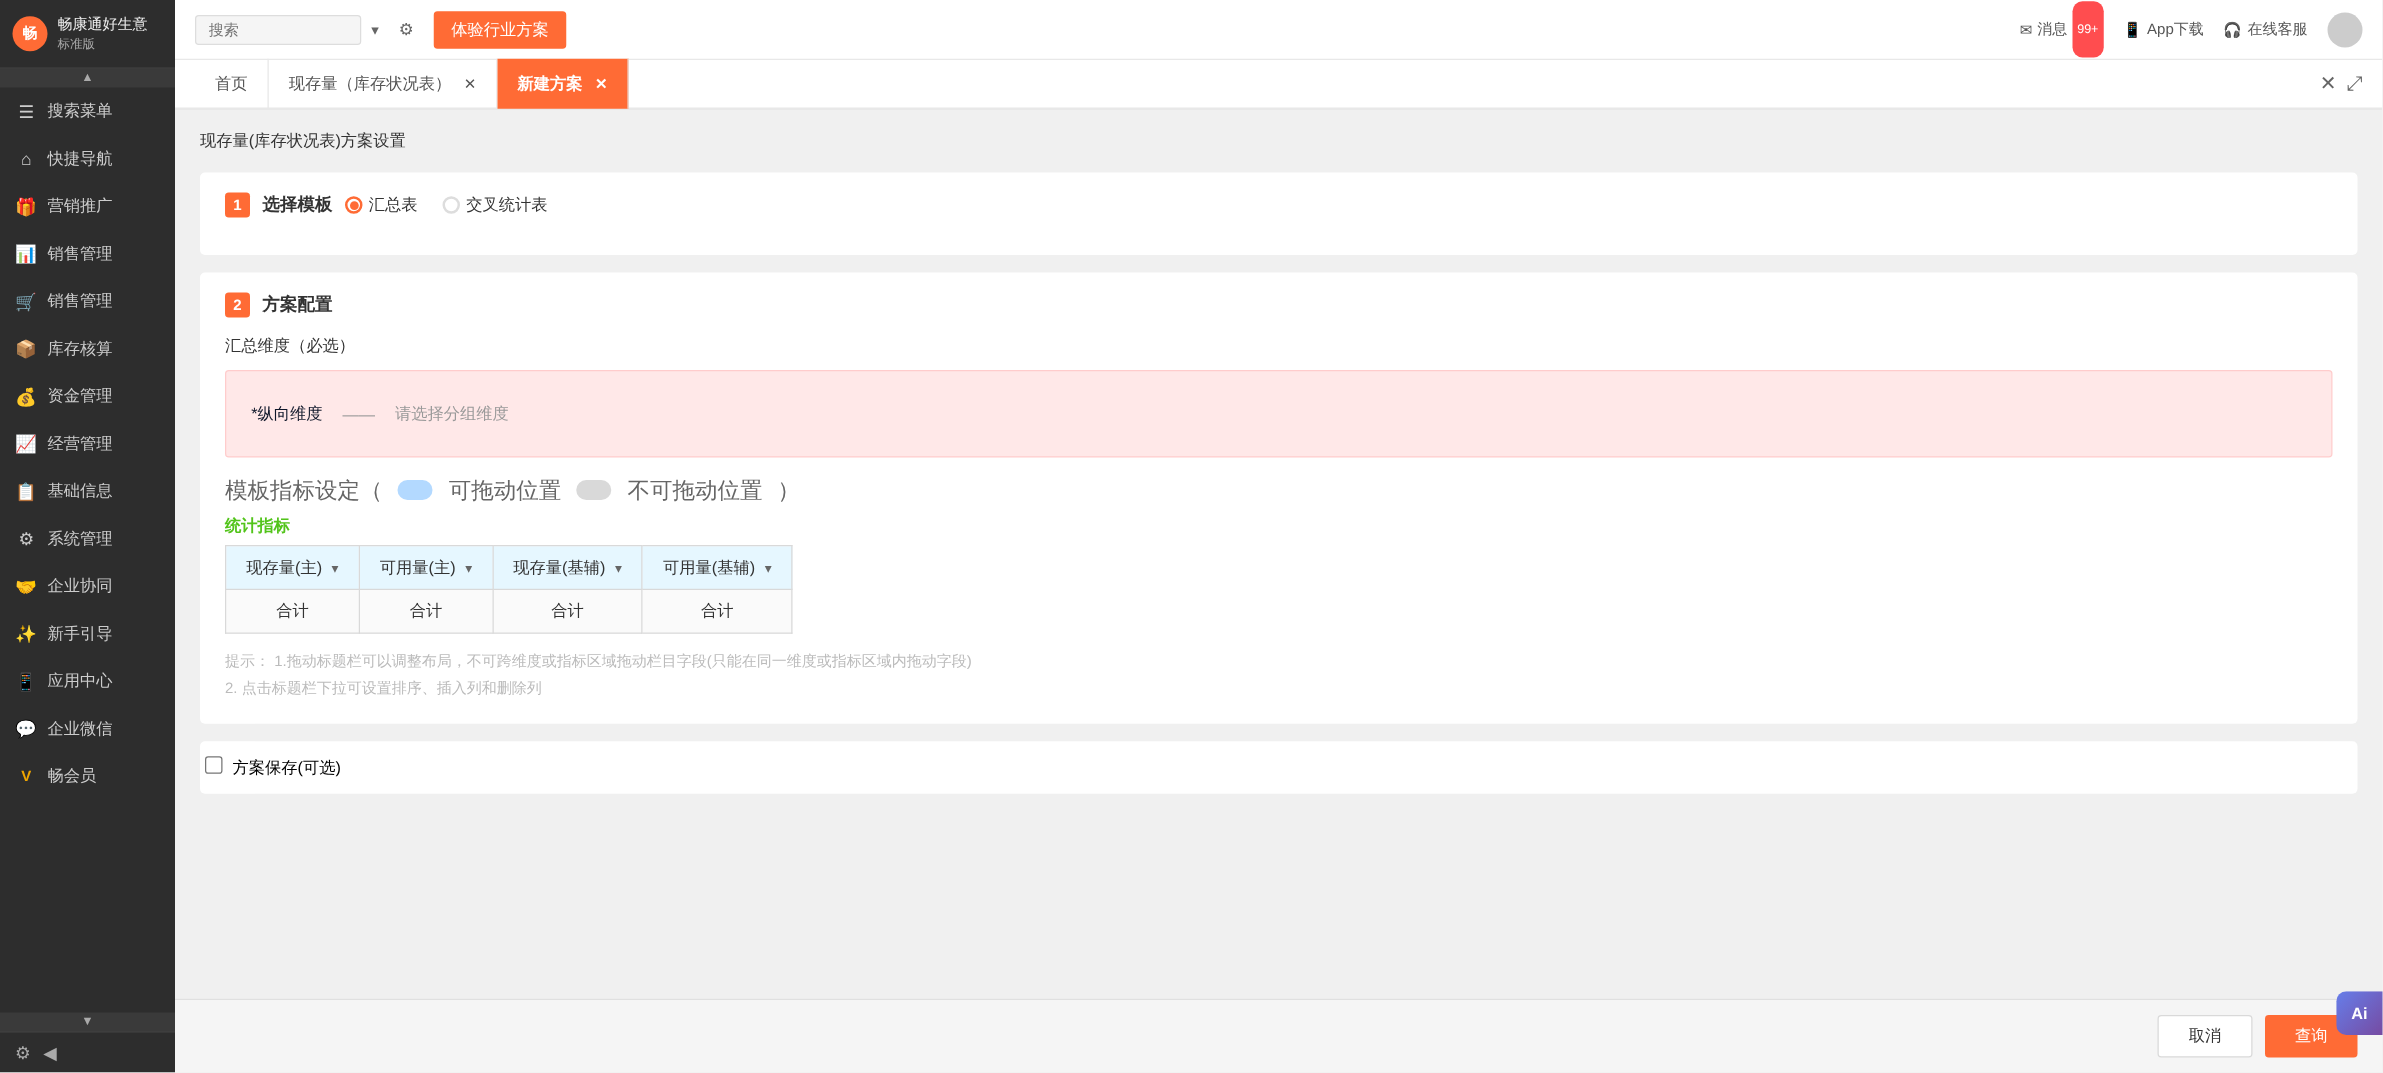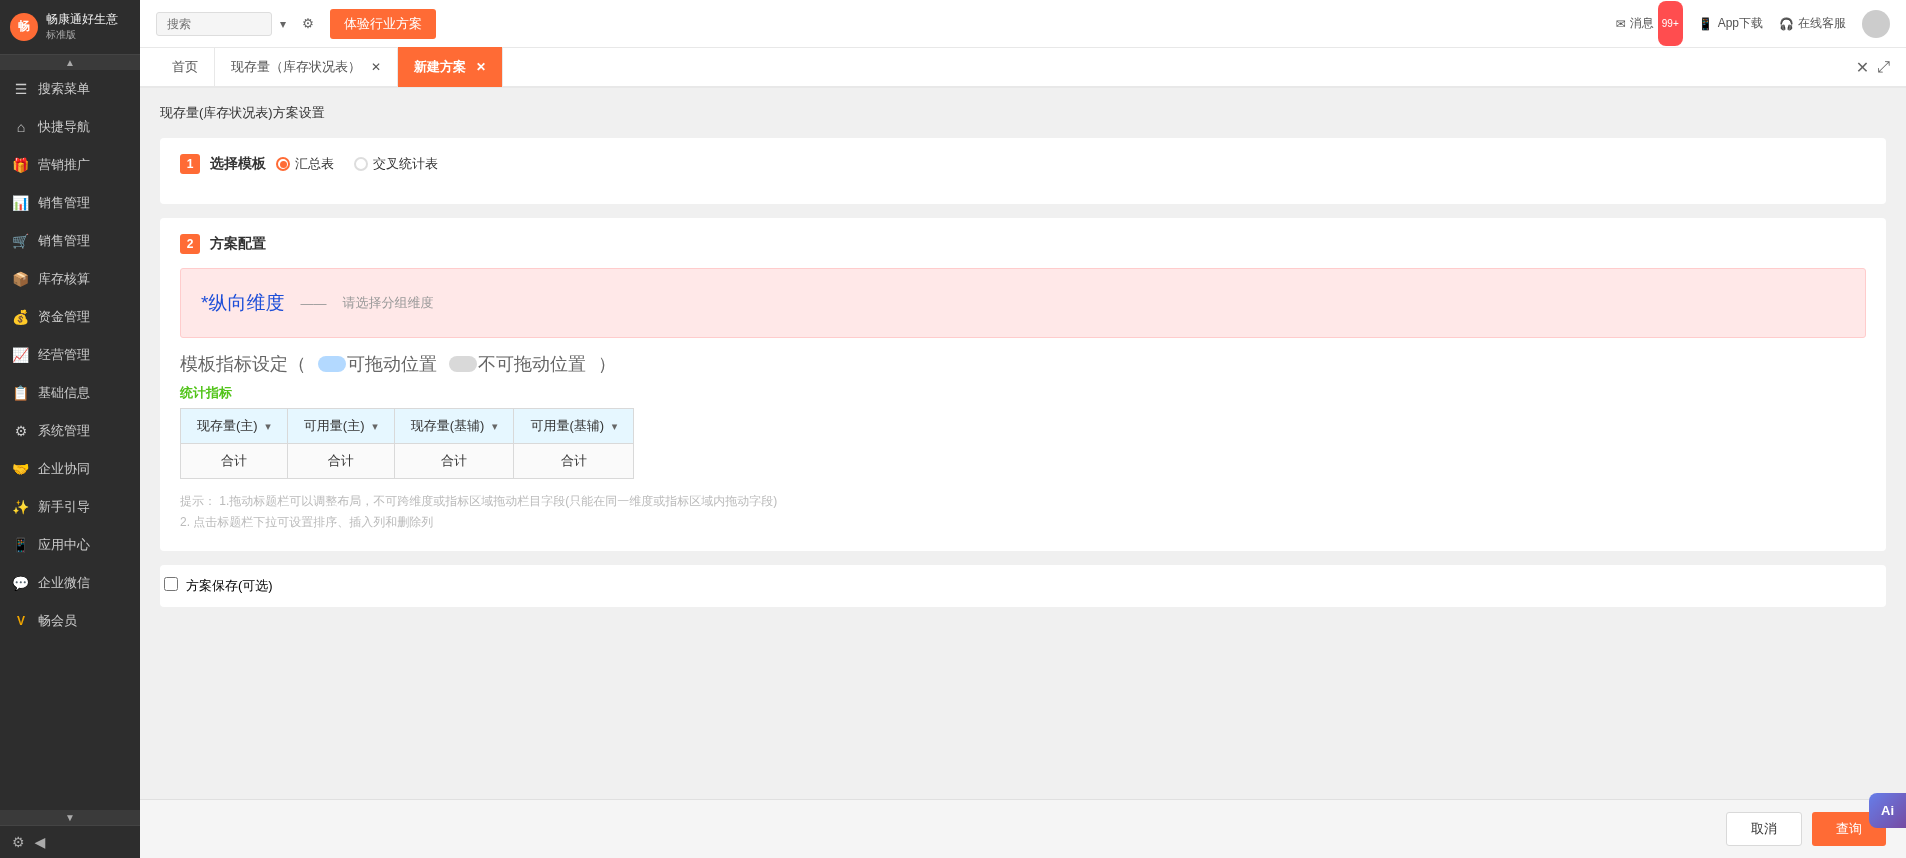--- a/index.html
+++ b/index.html
@@ -77,7 +77,7 @@
     .topbar-search {
       background: #f5f5f5; border: 1px solid #ddd; border-radius: 3px;
       padding: 4px 10px; font-size: 12px; color: #999;
-      width: 116px;
+      width: 133px;
     }
     .topbar-dropdown-btn {
       background: none; border: none; cursor: pointer; color: #666; font-size: 12px;

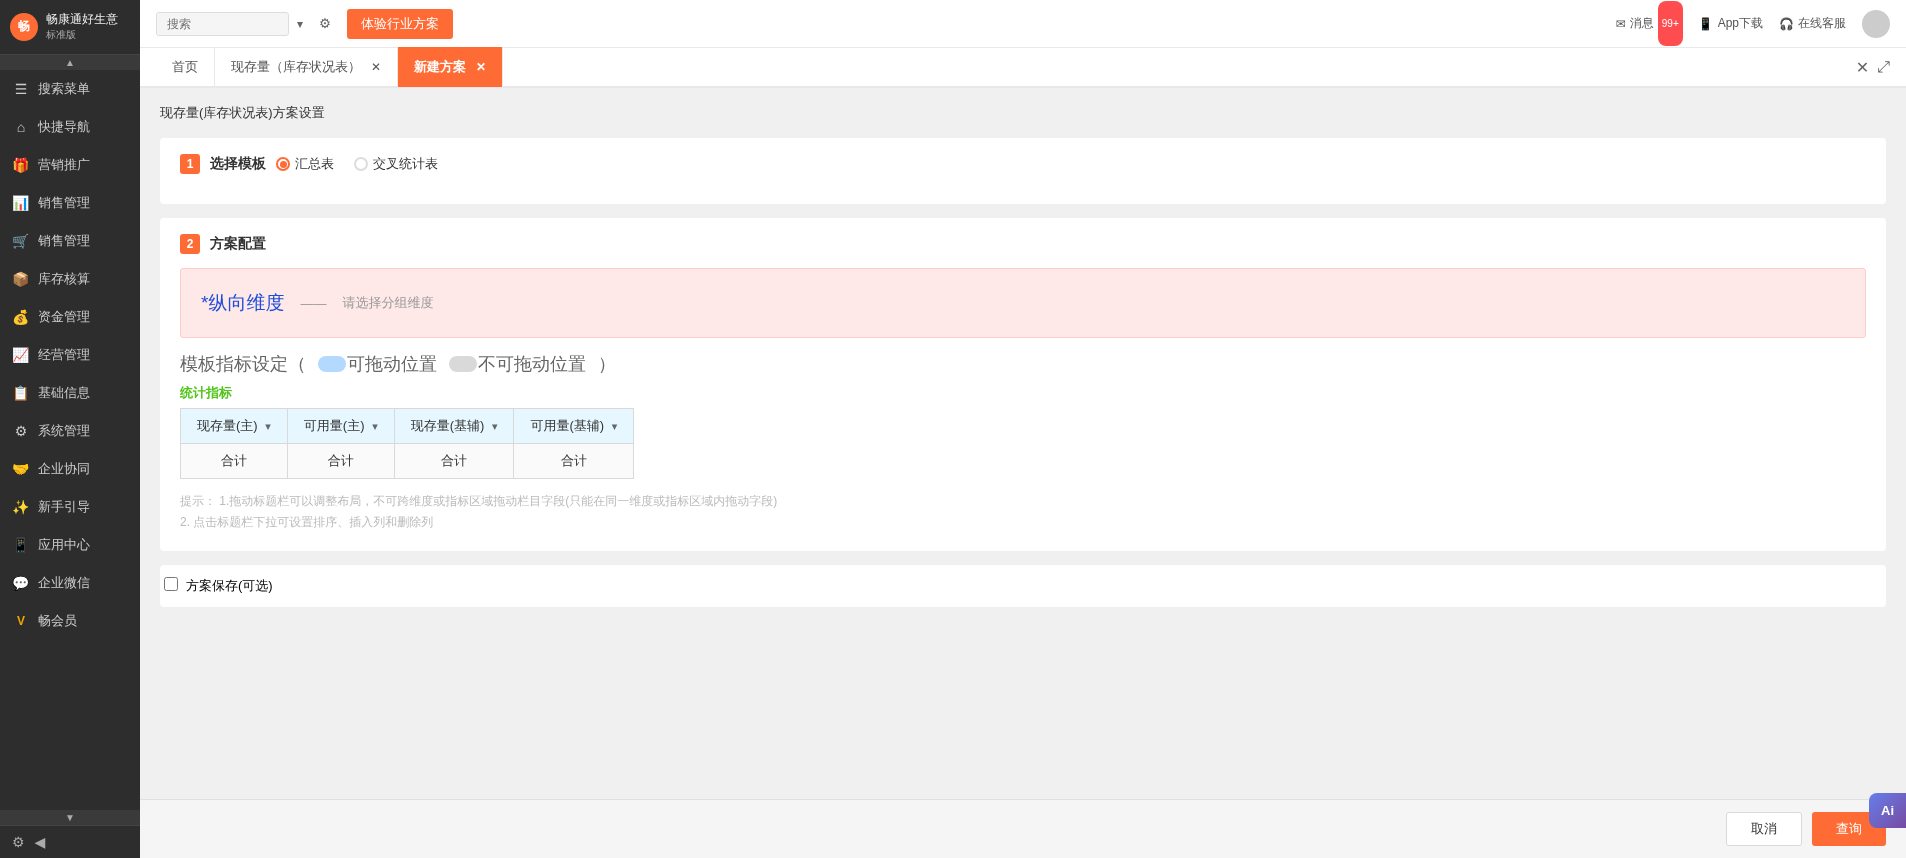--- a/index.html
+++ b/index.html
@@ -396,6 +396,7 @@
         <div class="section-title">方案配置</div>
       </div>
 
+      <div class="field-label">汇总维度（必选）</div>
 
       <div class="dimension-area">
         <span class="dimension-required">*纵向维度</span>

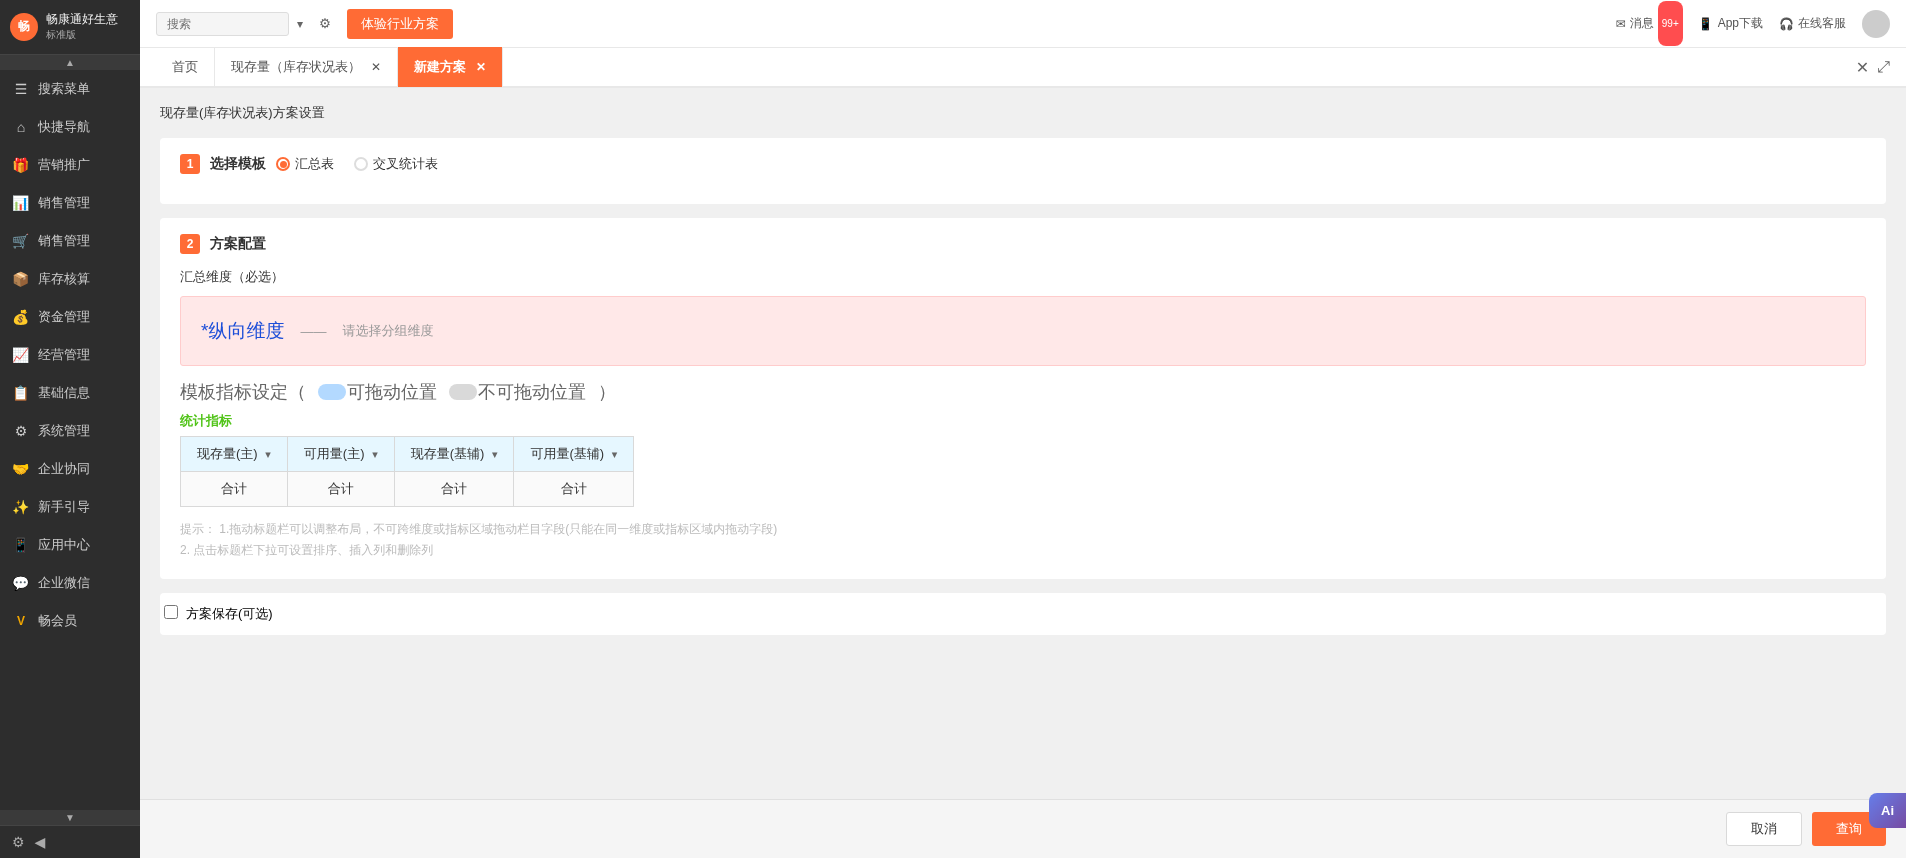--- a/index.html
+++ b/index.html
@@ -179,7 +179,7 @@
       padding: 20px; display: flex; align-items: center; gap: 12px;
       min-height: 70px;
     }
-    .dimension-required { color: #1d4ed8; font-size: 19px; }
+    .dimension-required { color: #0f172a; font-size: 13px; }
     .dimension-separator { color: #999; margin: 0 4px; }
     .dimension-placeholder { color: #999; font-size: 13px; }
 

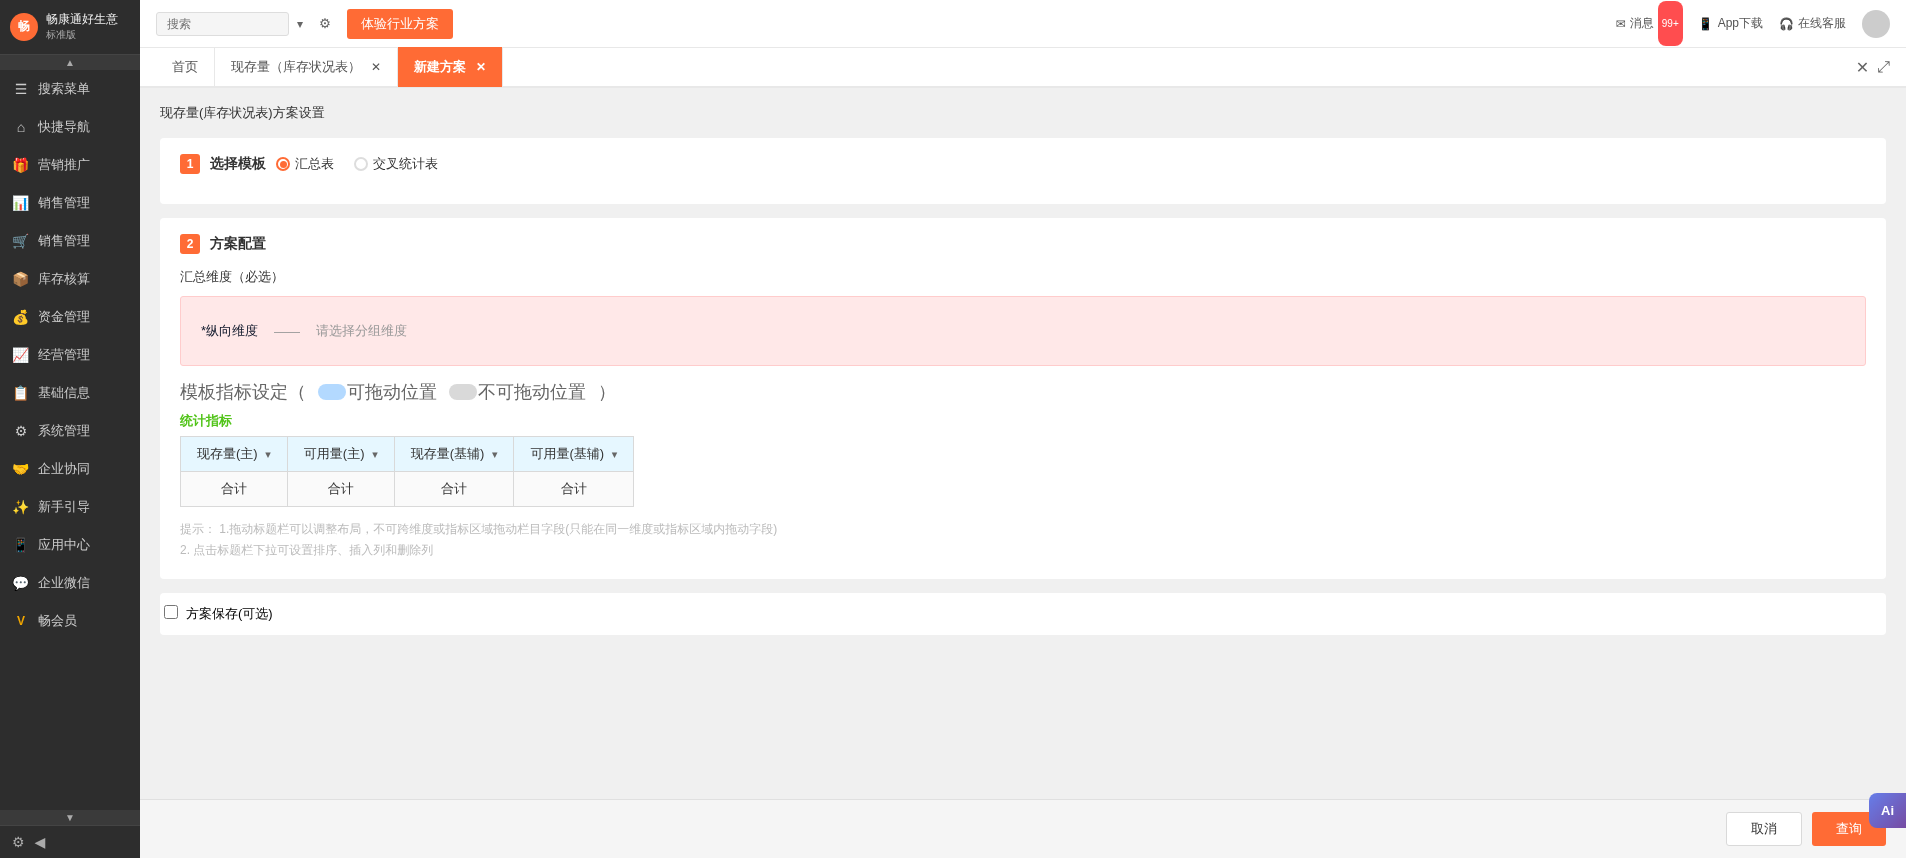--- a/index.html
+++ b/index.html
@@ -188,7 +188,7 @@
       display: flex; align-items: center; gap: 12px; margin: 14px 0 8px 0; font-size: 18px; color: #666;
     }
     .indicator-draggable {
-      display: flex; align-items: center; gap: 1px;
+      display: flex; align-items: center; gap: 13px;
     }
     .indicator-box {
       width: 28px; height: 16px; border-radius: 8px; position: relative;

